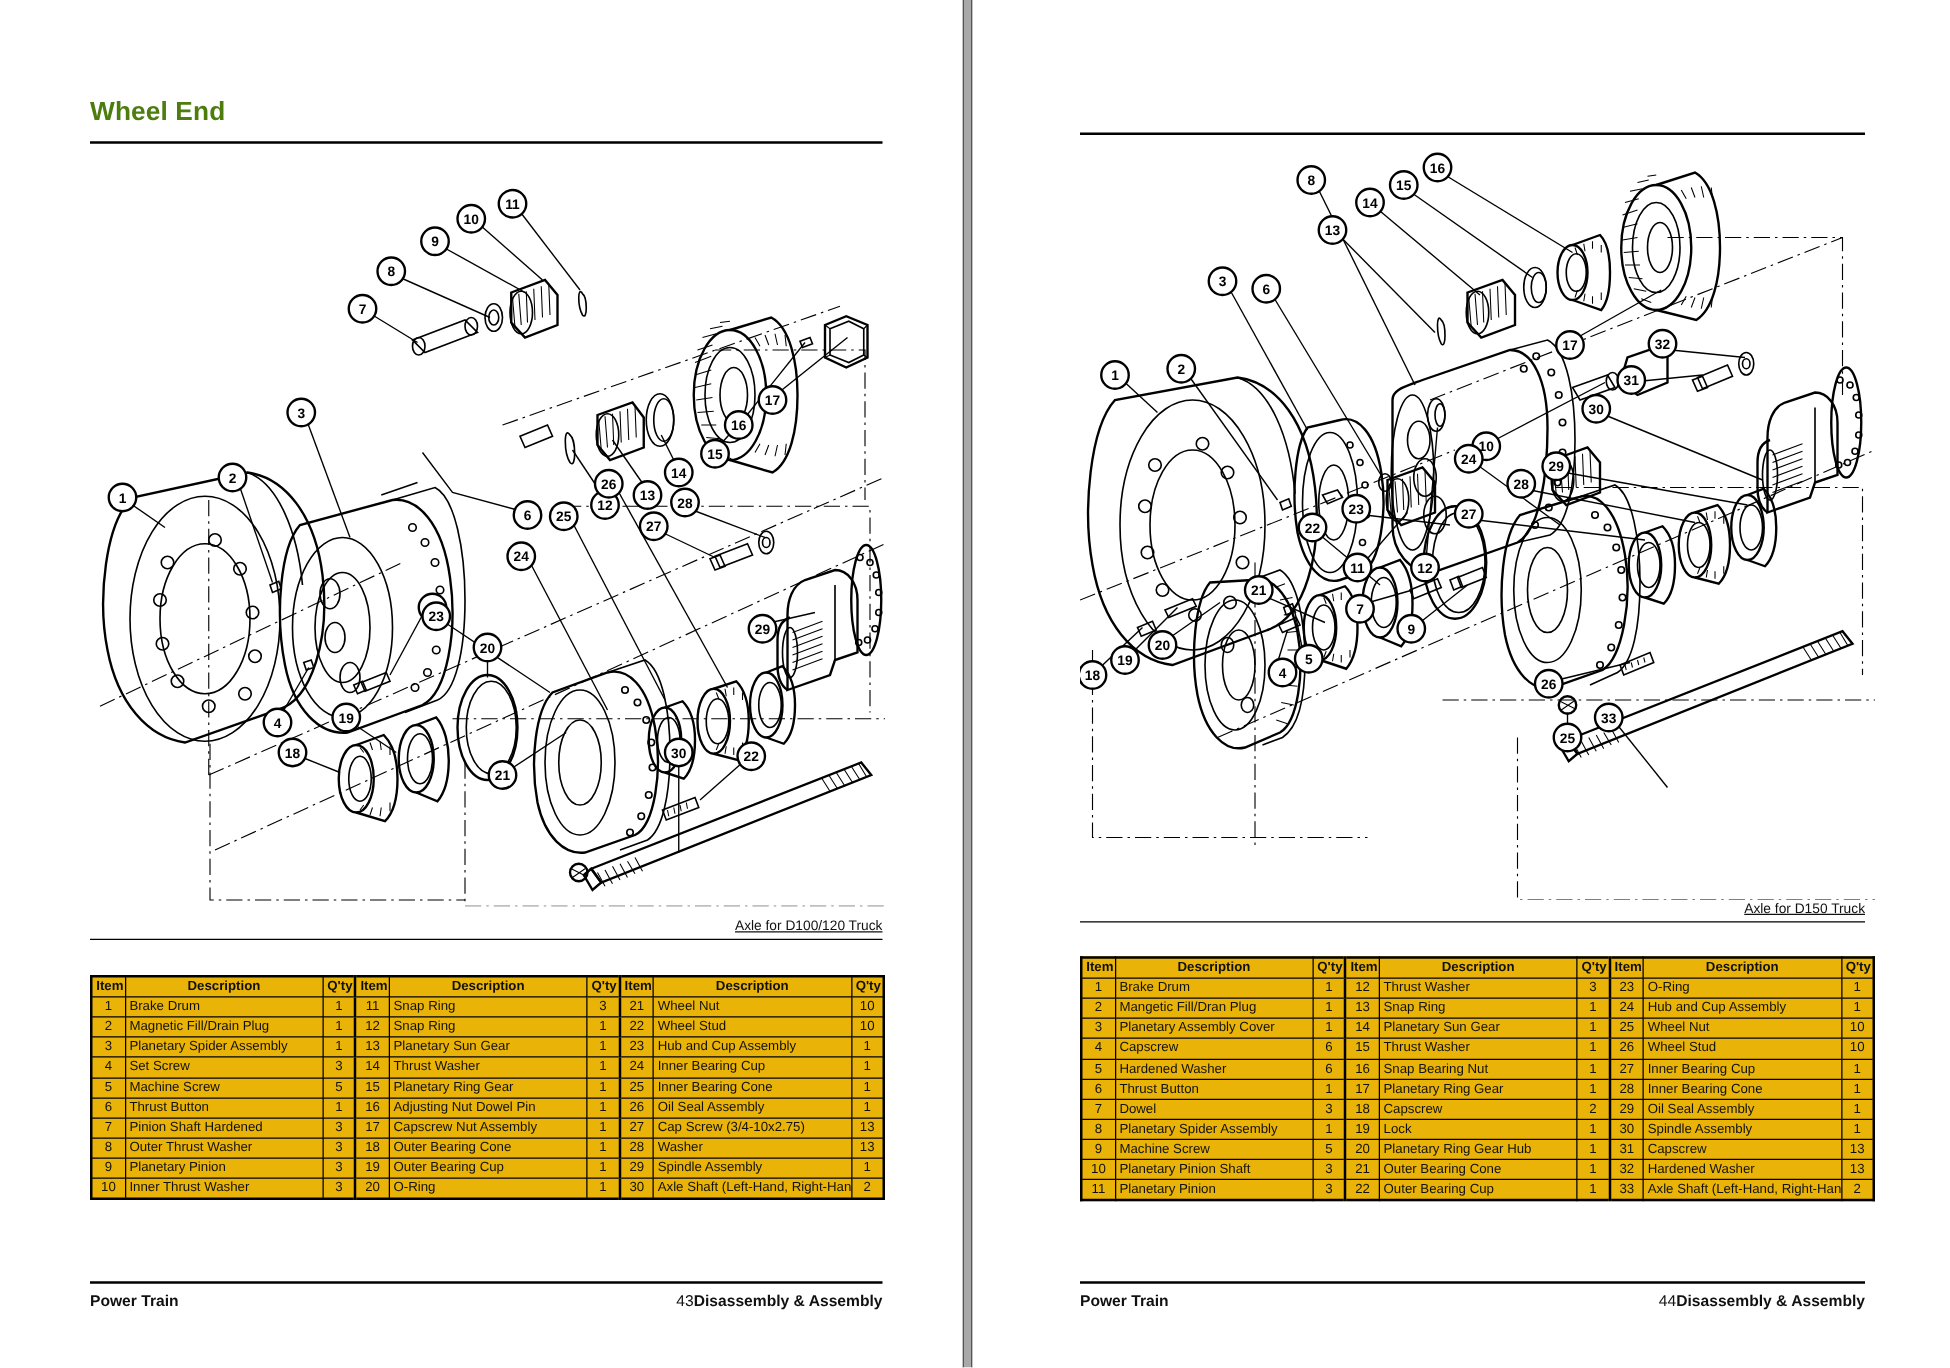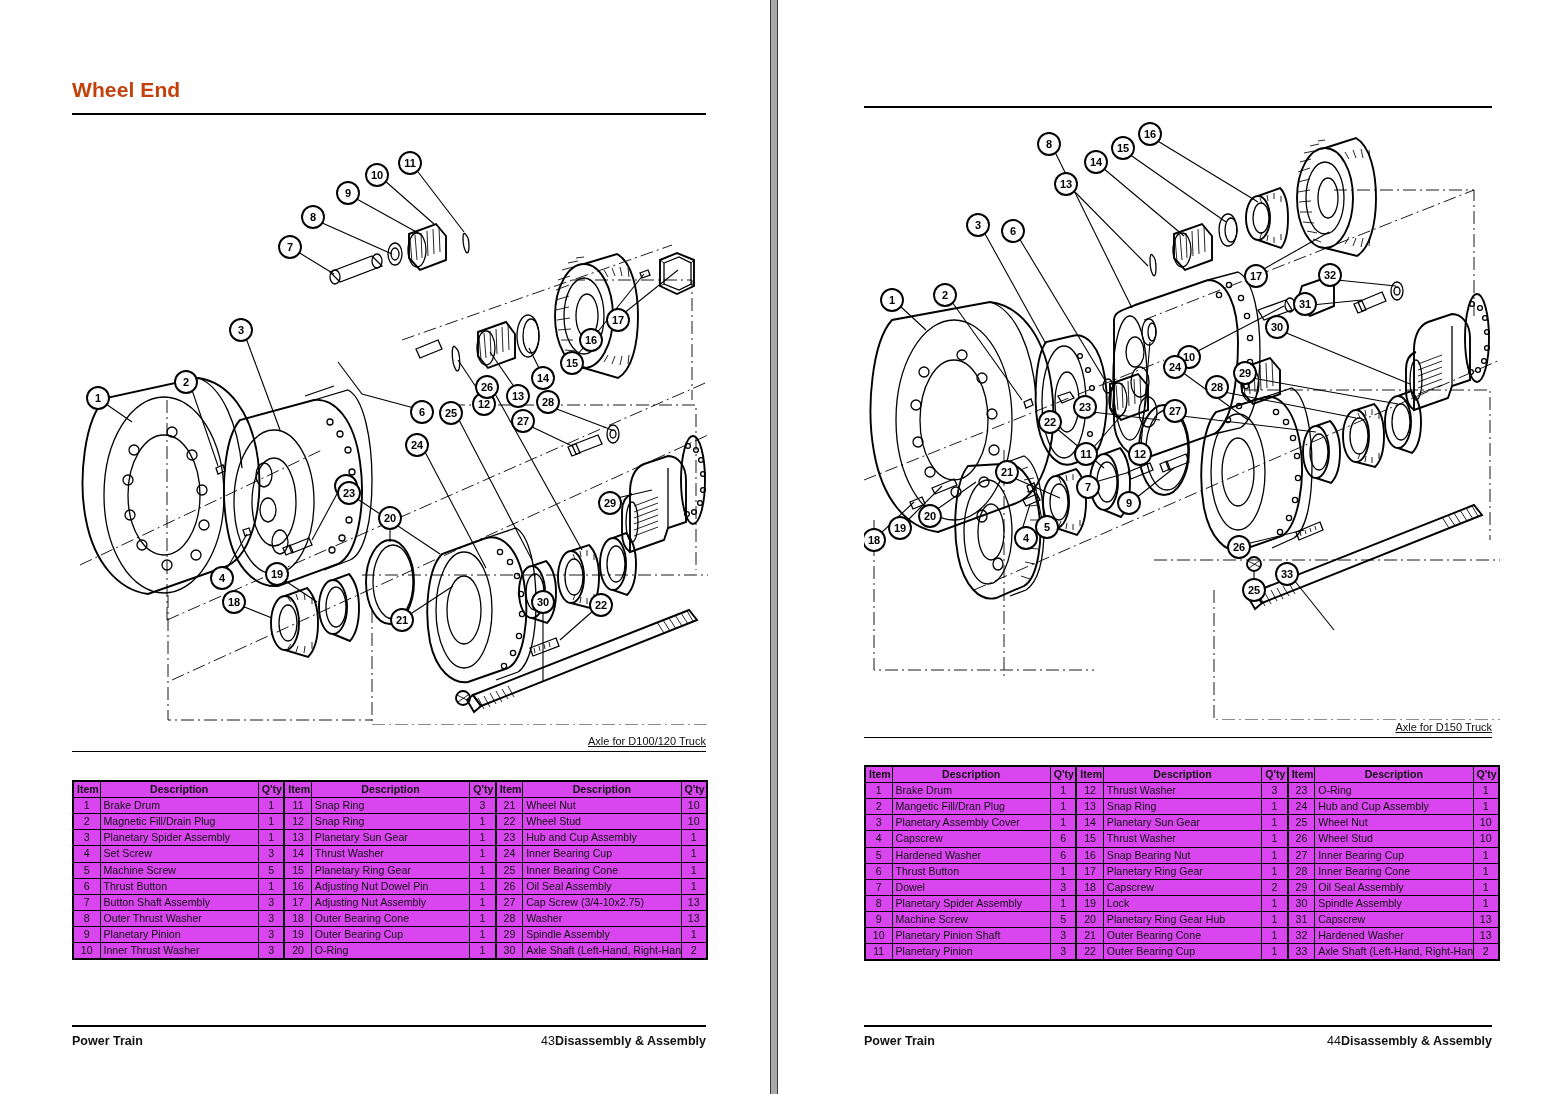--- a/index.html
+++ b/index.html
@@ -38,7 +38,7 @@
   .page.right .pg-head { left: 86px; right: 68px; }
   .pg-title {
     font-size: 21px; font-weight: bold; letter-spacing: .1px;
-    color: #c2410c; margin: 0 0 12px 0; line-height: 1.1;
+    color: #4d7c0f; margin: 0 0 12px 0; line-height: 1.1;
   }
   .rule-thick { border-top: 2px solid #000; }
   .head-spacer { height: 28px; }

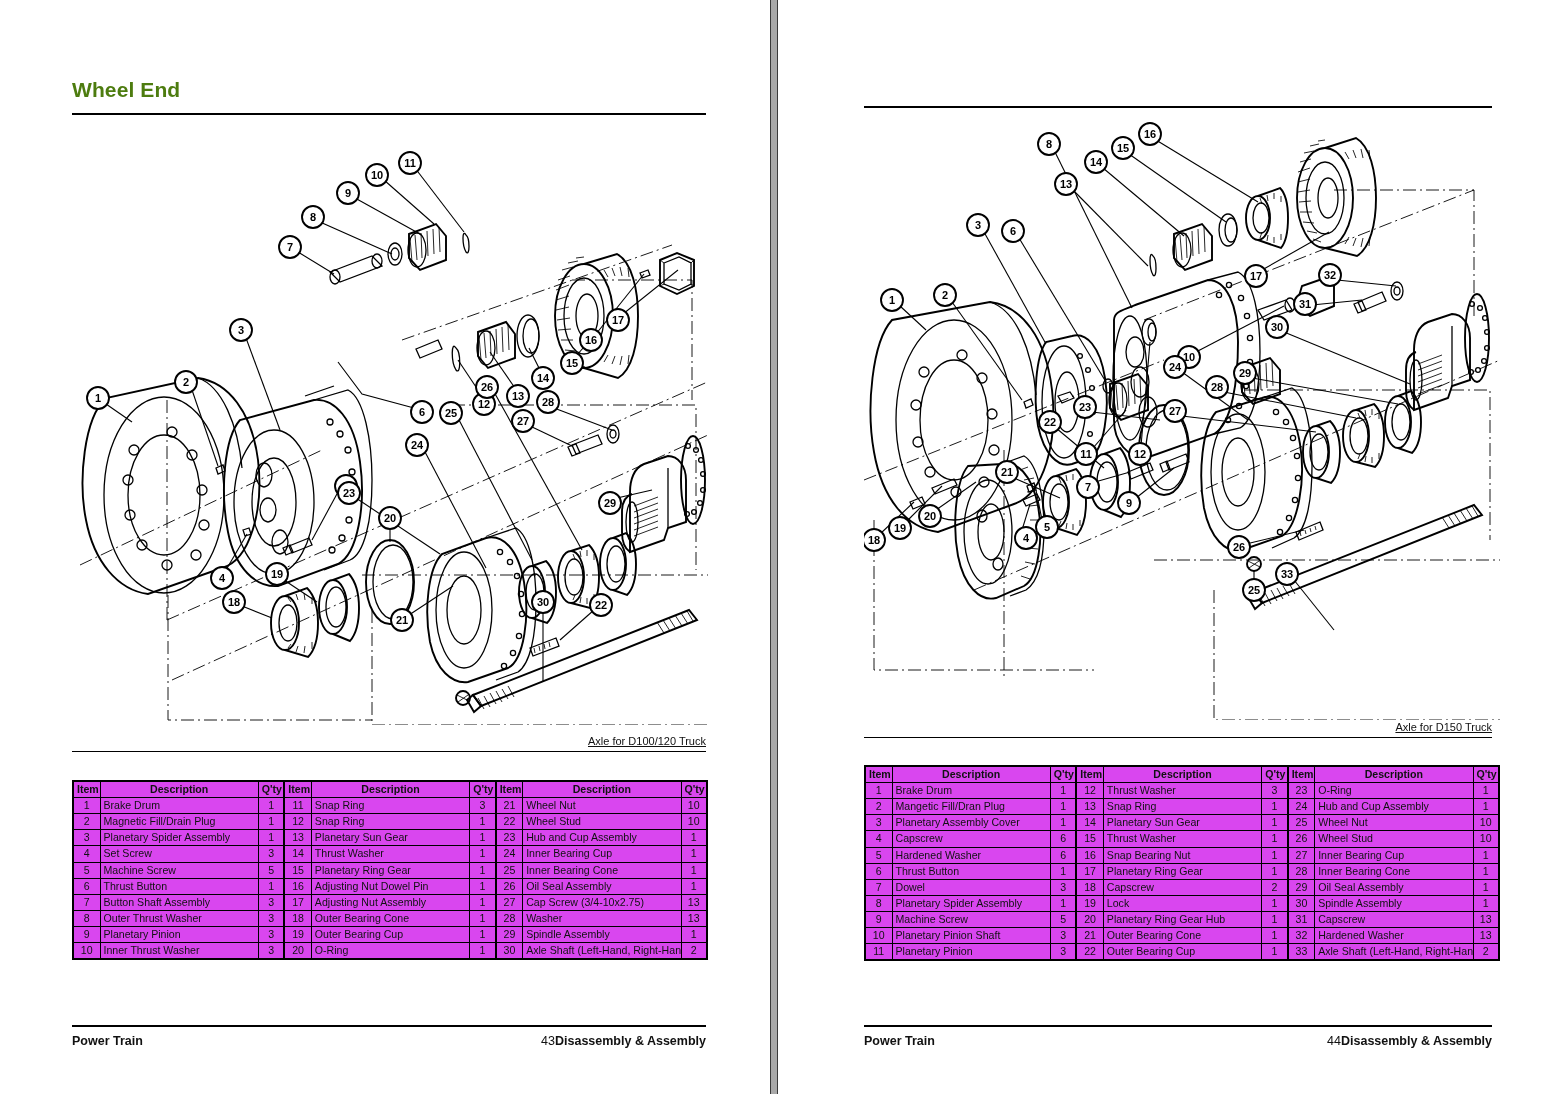--- a/index.html
+++ b/index.html
@@ -70,7 +70,7 @@
     font-size: 10.6px;
     line-height: 1.05;
     table-layout: fixed;
-    background: #d946ef;
+    background: #eab308;
   }
   table.parts th, table.parts td {
     border: 1px solid #000;

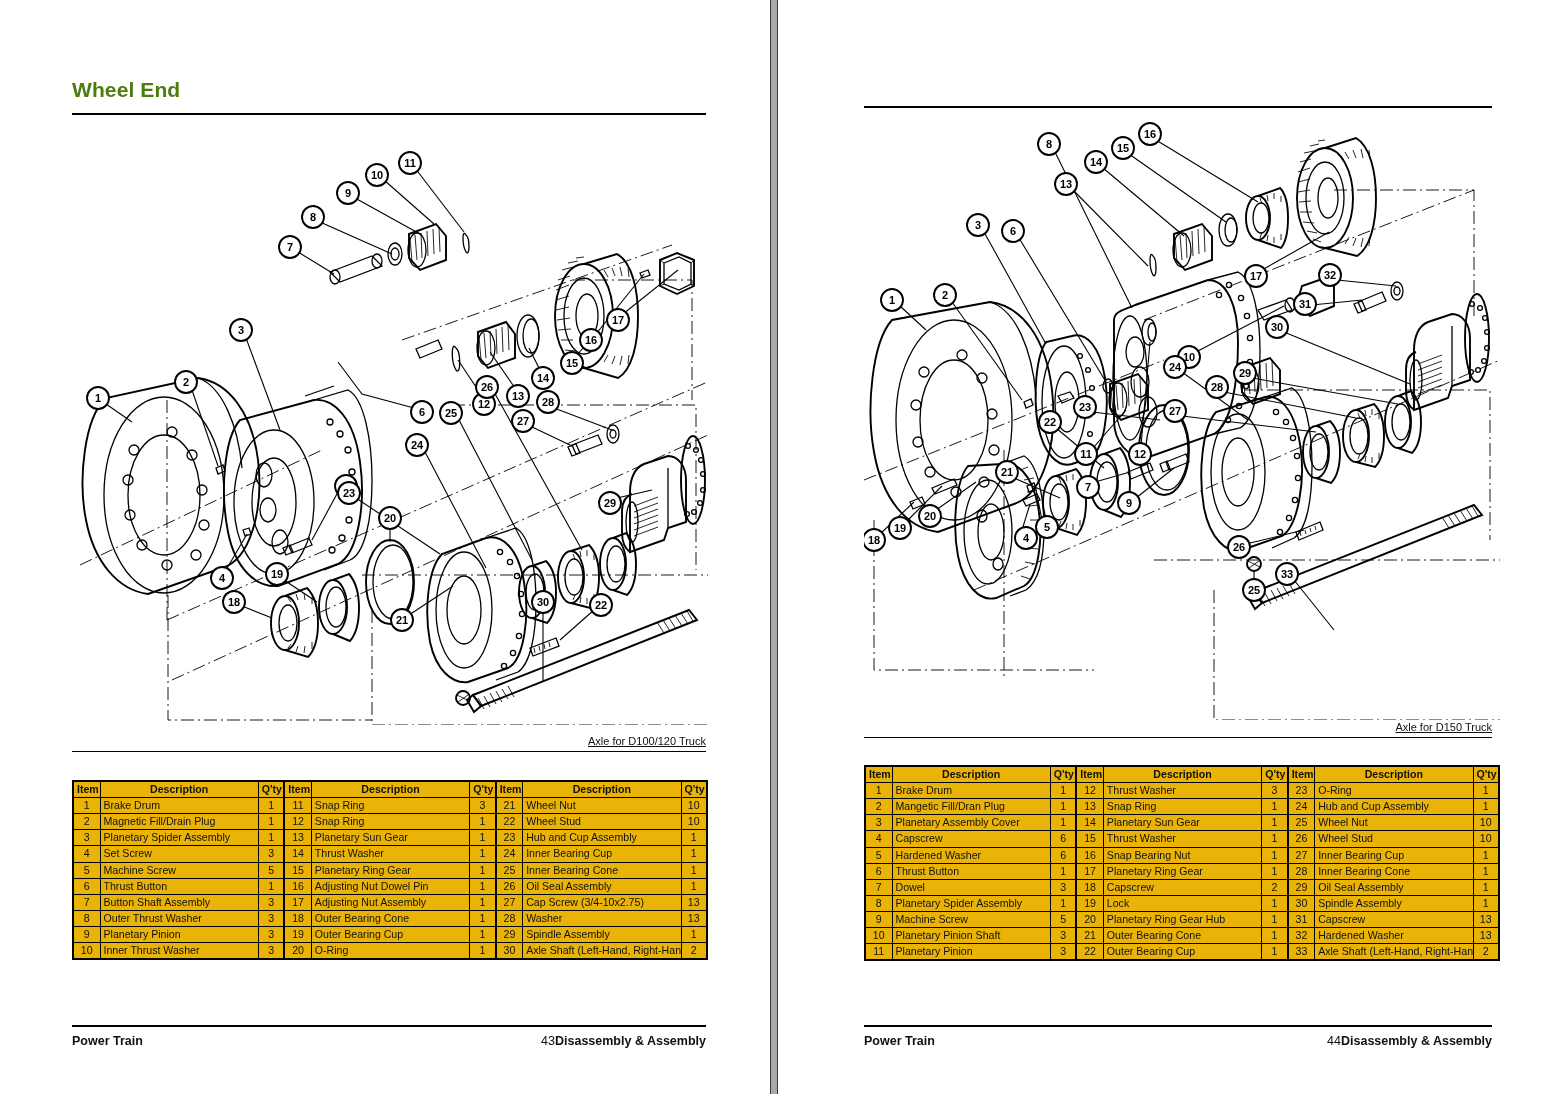--- a/index.html
+++ b/index.html
@@ -582,7 +582,7 @@
             </tr>
             <tr>
               <td class="c-item">7</td>
-              <td class="c-desc">Button Shaft Assembly</td>
+              <td class="c-desc">Pinion Shaft Hardened</td>
               <td class="c-qty">3</td>
               <td class="c-item grp-start">17</td>
               <td class="c-desc">Adjusting Nut Assembly</td>

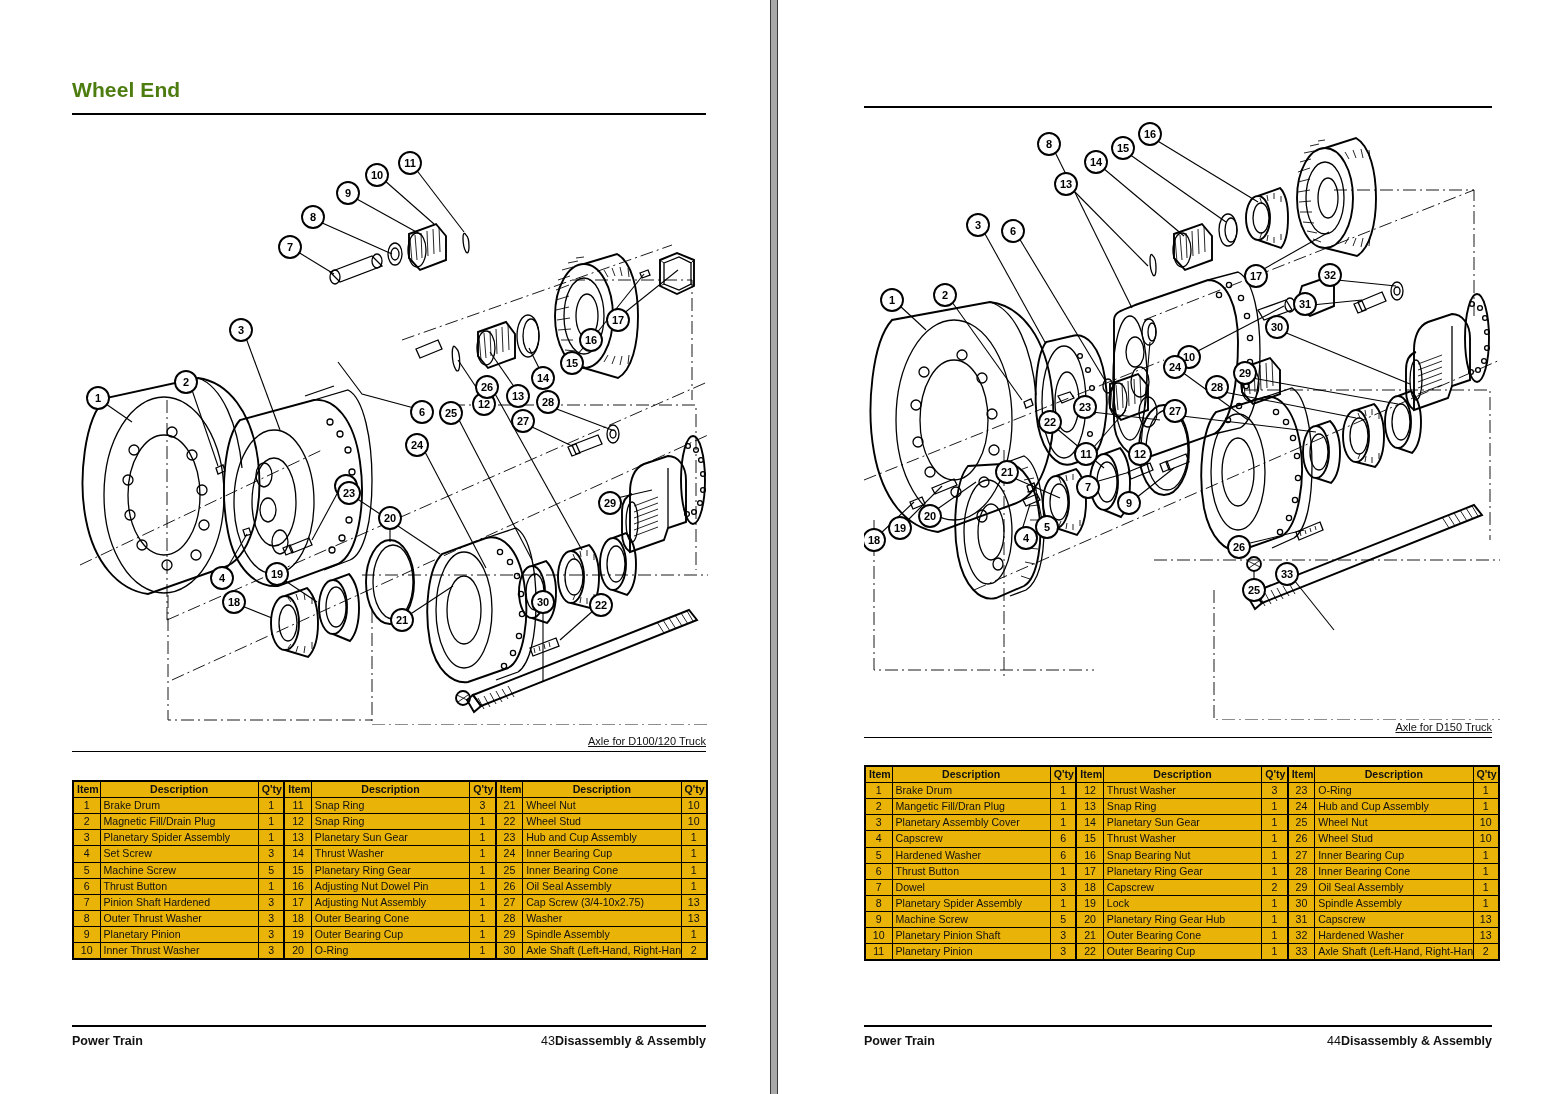--- a/index.html
+++ b/index.html
@@ -585,7 +585,7 @@
               <td class="c-desc">Pinion Shaft Hardened</td>
               <td class="c-qty">3</td>
               <td class="c-item grp-start">17</td>
-              <td class="c-desc">Adjusting Nut Assembly</td>
+              <td class="c-desc">Capscrew Nut Assembly</td>
               <td class="c-qty">1</td>
               <td class="c-item grp-start">27</td>
               <td class="c-desc">Cap Screw (3/4-10x2.75)</td>

